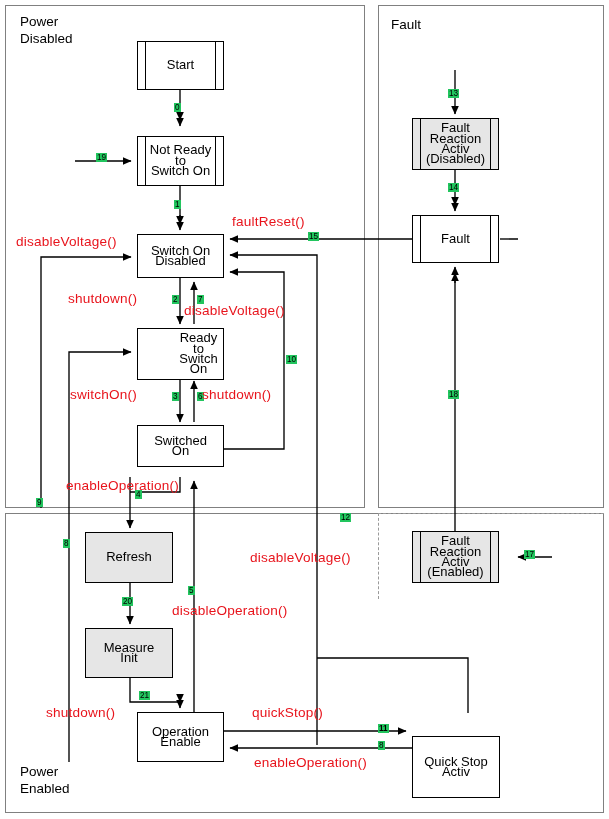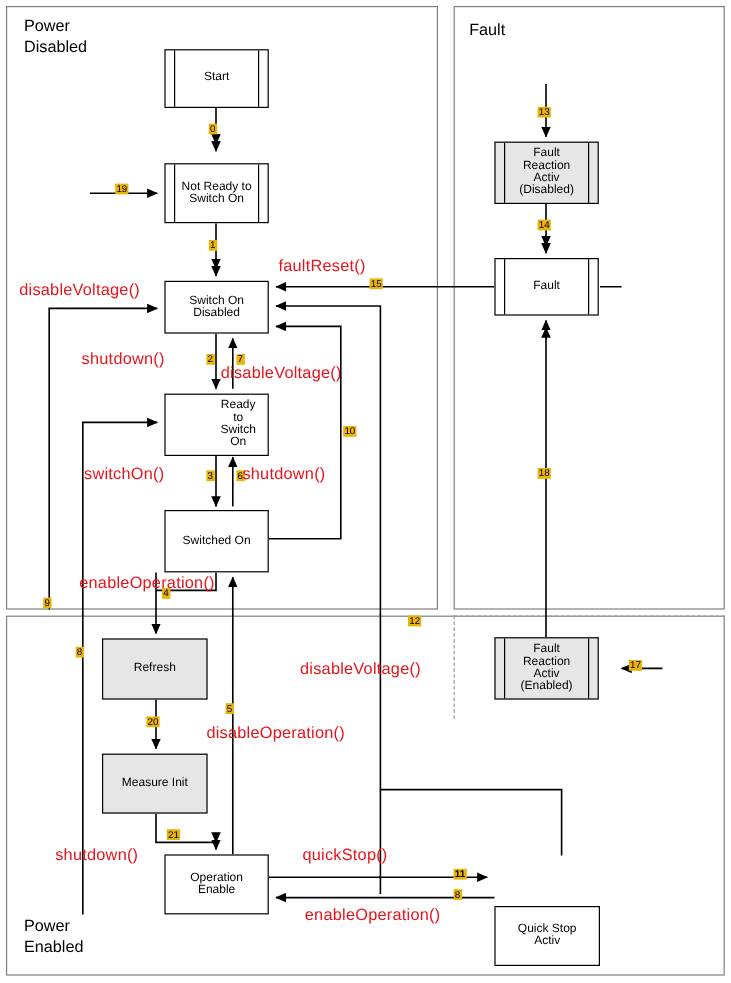--- a/index.html
+++ b/index.html
@@ -12,7 +12,7 @@
   .state{position:absolute;box-sizing:border-box;border:1.6px solid #000;background:#fff;
          display:flex;align-items:center;justify-content:center;text-align:center;}
   .state.gray{background:#e6e6e6;}
-  .state .lbl{font-size:10px;line-height:10.4px;color:#000;padding:0 10px;}
+  .state .lbl{font-size:13px;line-height:10.4px;color:#000;padding:0 10px;}
   .state.bars::before,.state.bars::after{content:"";position:absolute;top:0;bottom:0;width:0;
          border-left:1.6px solid #000;}
   .state.bars::before{left:7px;}

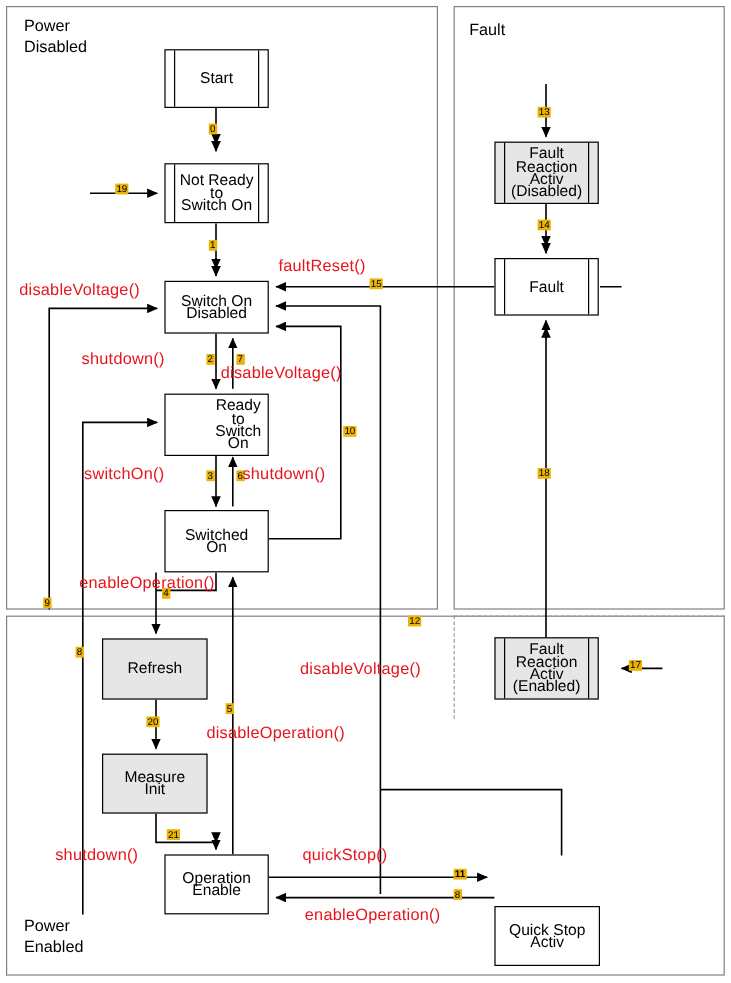--- a/index.html
+++ b/index.html
@@ -17,7 +17,7 @@
          border-left:1.6px solid #000;}
   .state.bars::before{left:7px;}
   .state.bars::after{right:7px;}
-  .num{position:absolute;font-size:8.2px;color:#000;background:#eab308;padding:0 1px;white-space:nowrap;}
+  .num{position:absolute;font-size:8.2px;color:#000;background:#22c55e;padding:0 1px;white-space:nowrap;}
   .ev{position:absolute;font-size:13.6px;color:#e8141c;white-space:nowrap;letter-spacing:0.2px;}
 </style>
 </head>

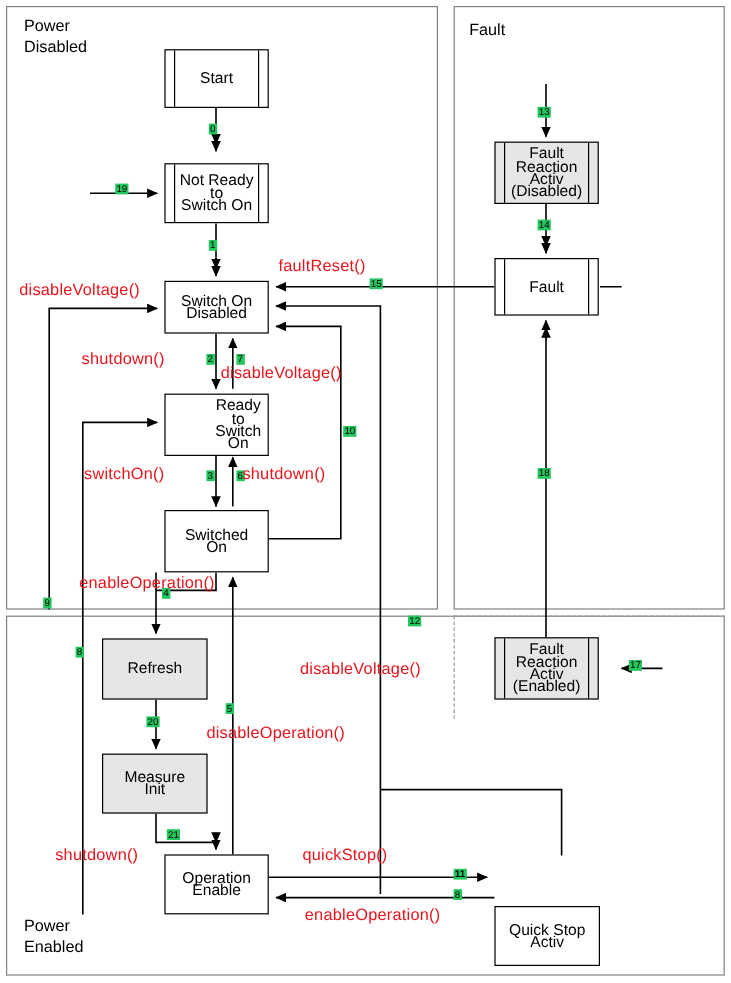--- a/index.html
+++ b/index.html
@@ -117,7 +117,7 @@
     <span class="lbl"><span>Ready to Switch</span><br><span>On</span></span>
   </div>
 
-  <div class="state" style="left:137px;top:425px;width:87px;height:52px;">
+  <div class="state" style="left:137px;top:425px;width:87px;height:42px;">
     <span class="lbl">Switched On</span>
   </div>
 

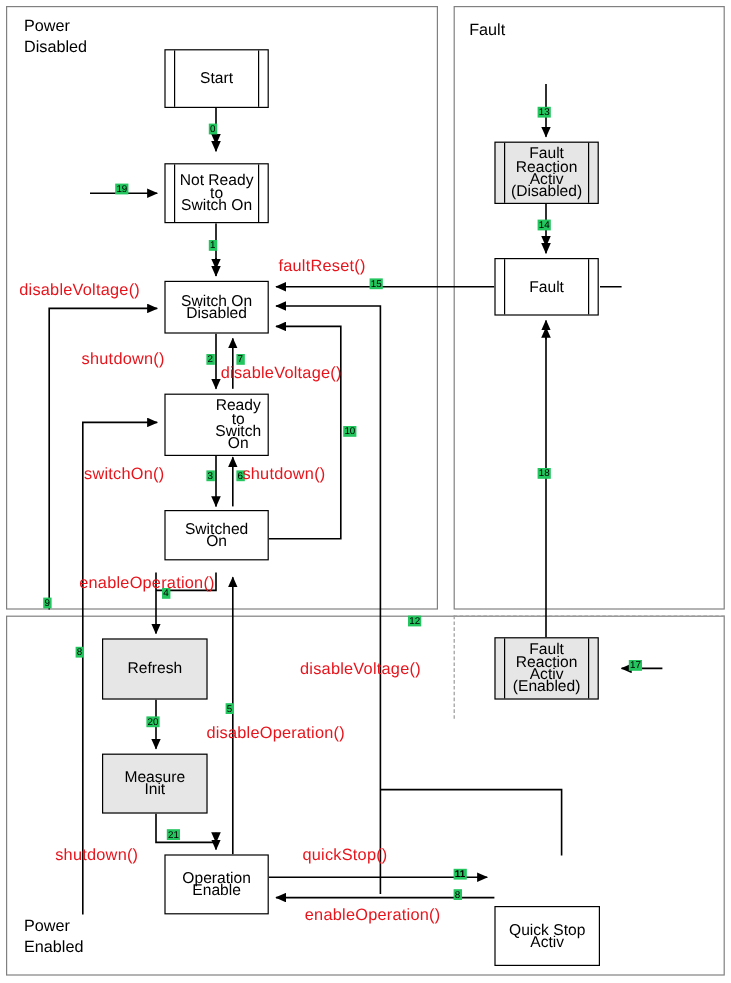--- a/index.html
+++ b/index.html
@@ -133,7 +133,7 @@
     <span class="lbl">Operation Enable</span>
   </div>
 
-  <div class="state" style="left:412px;top:755px;width:88px;height:50px;">
+  <div class="state" style="left:412px;top:736px;width:88px;height:62px;">
     <span class="lbl">Quick Stop Activ</span>
   </div>
 

